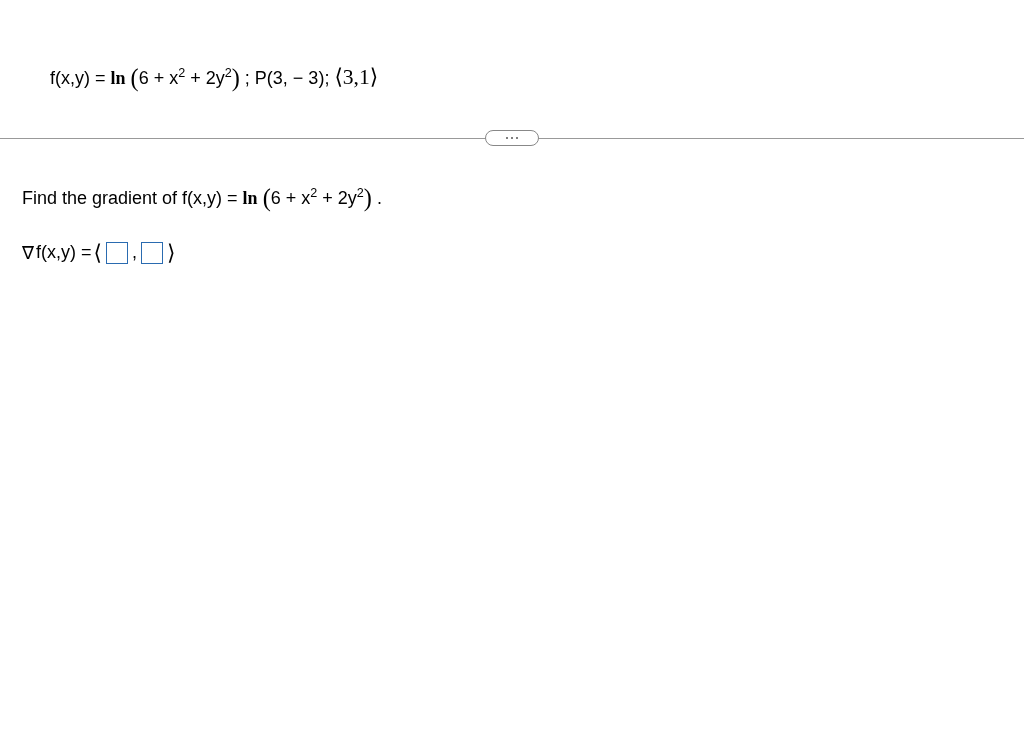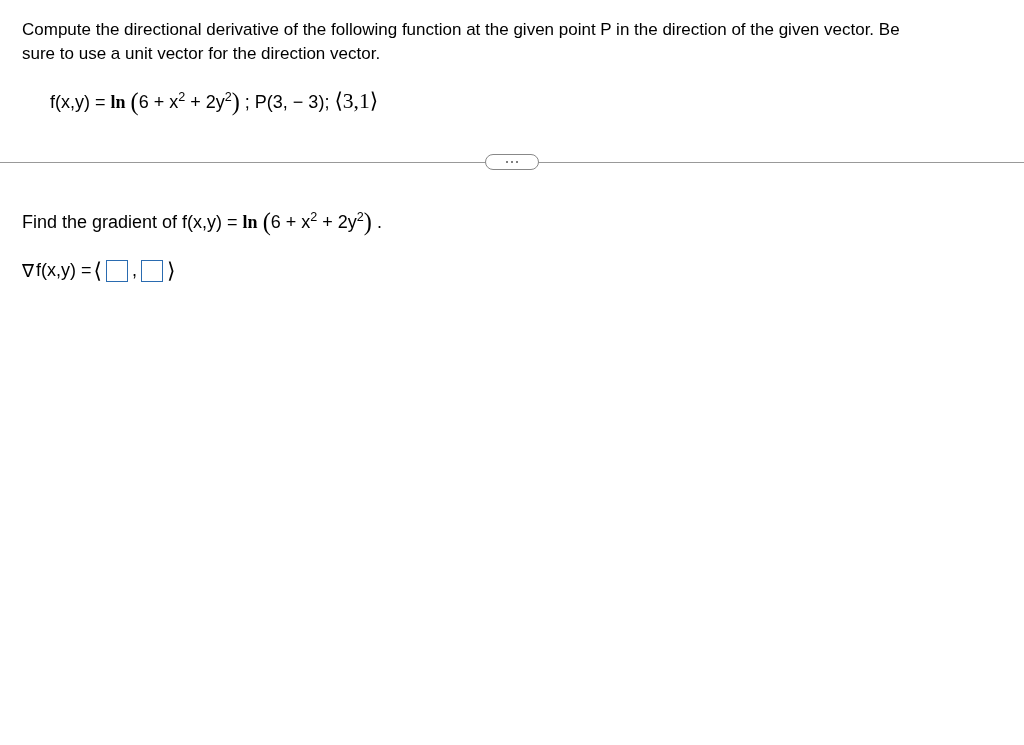--- a/index.html
+++ b/index.html
@@ -110,7 +110,7 @@
 <body>
 
 <div class="problem-statement">
-  <span>Compute the directional derivative of the following function at the given point P in the direction of the given vector. Be</span><br>
+  <br>
   <span>sure to use a unit vector for the direction vector.</span>
 </div>
 

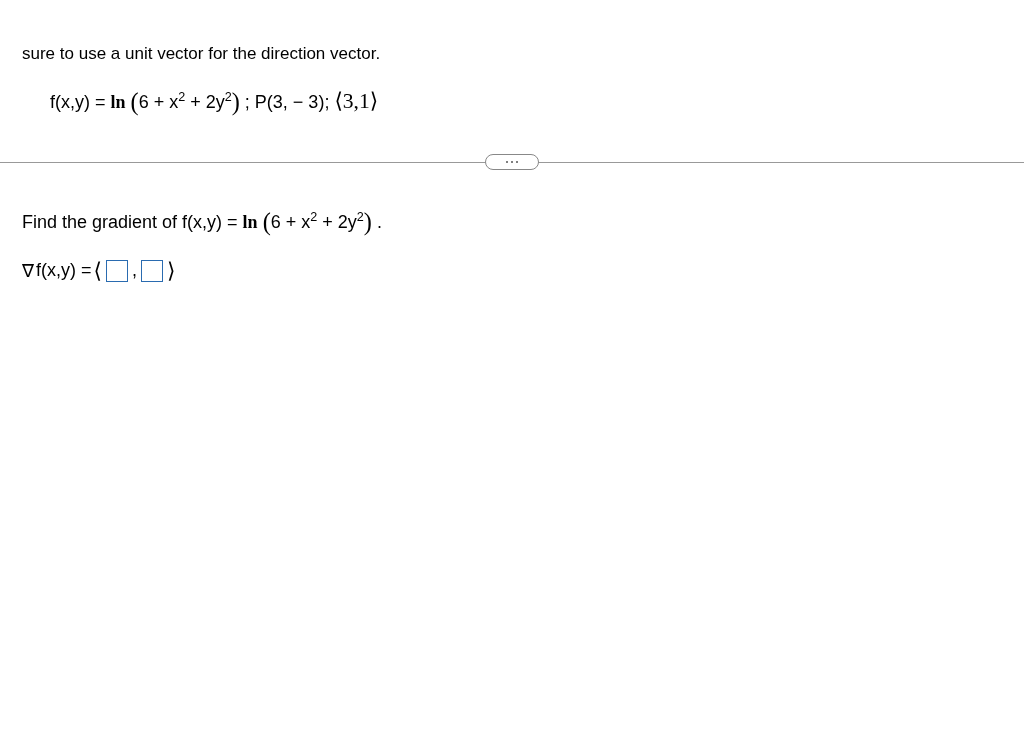--- a/index.html
+++ b/index.html
@@ -111,7 +111,6 @@
 
 <div class="problem-statement">
   <br>
-  <span>sure to use a unit vector for the direction vector.</span>
 </div>
 
 <div class="equation-line">

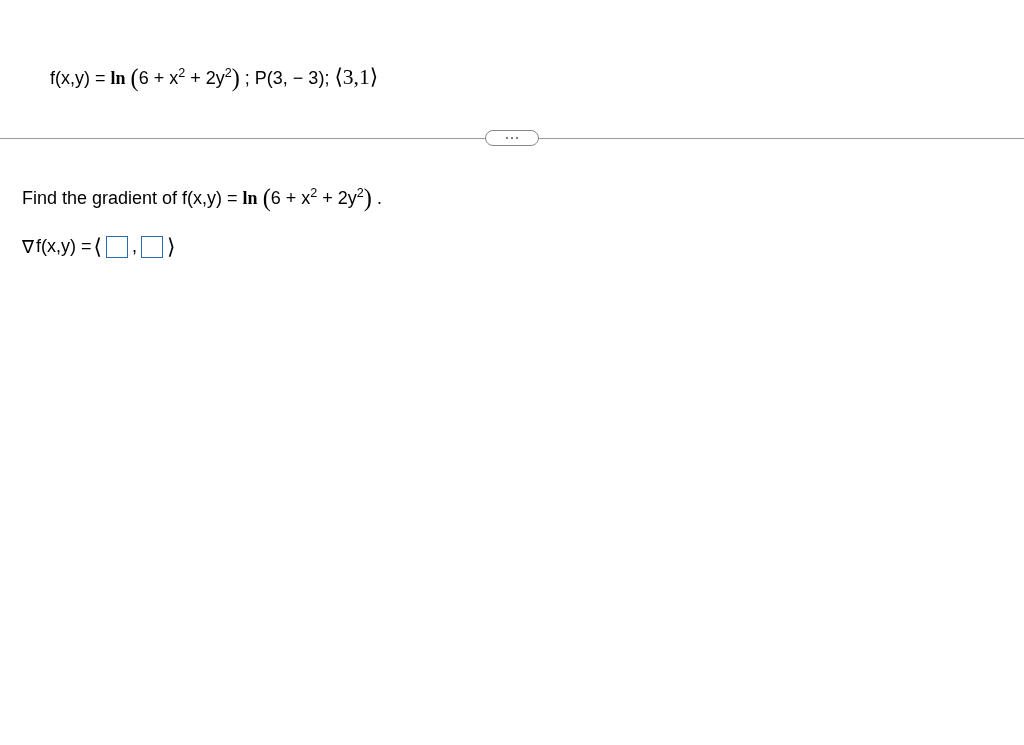--- a/index.html
+++ b/index.html
@@ -64,7 +64,7 @@
       background: #555;
     }
     .question-line {
-      margin-bottom: 22px;
+      margin-bottom: 28px;
       font-size: 18px;
     }
     .answer-line {

